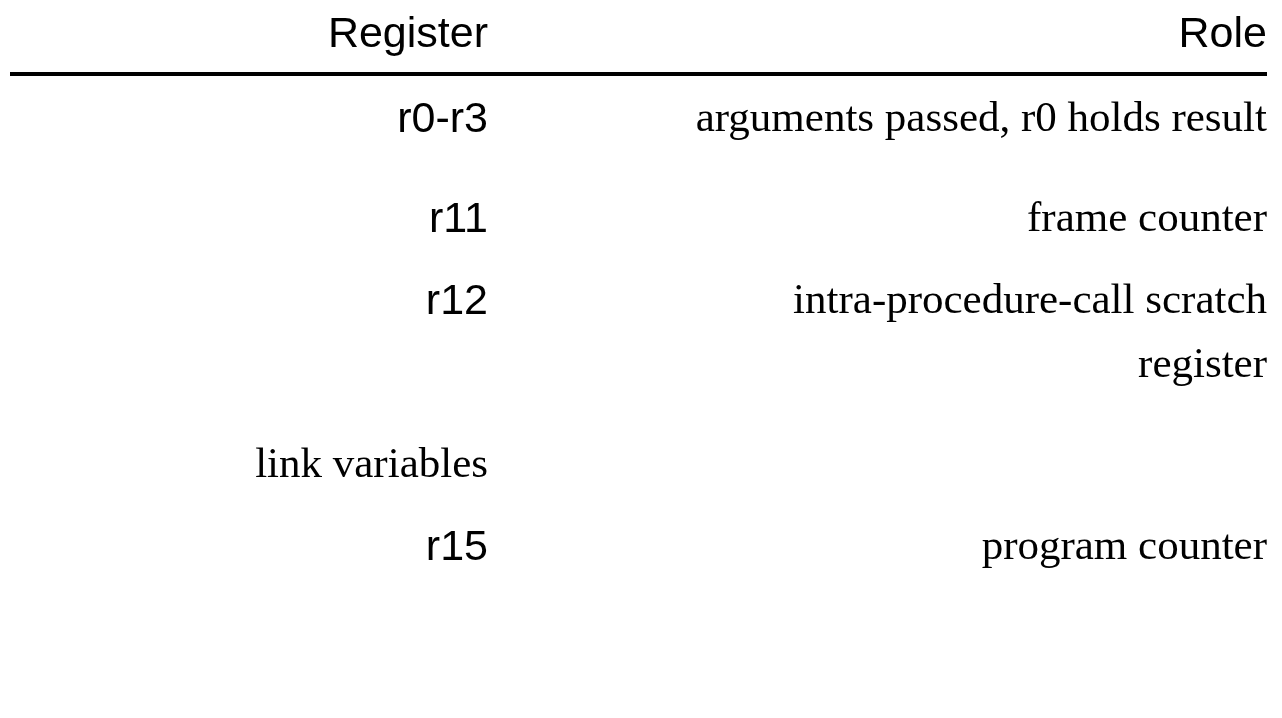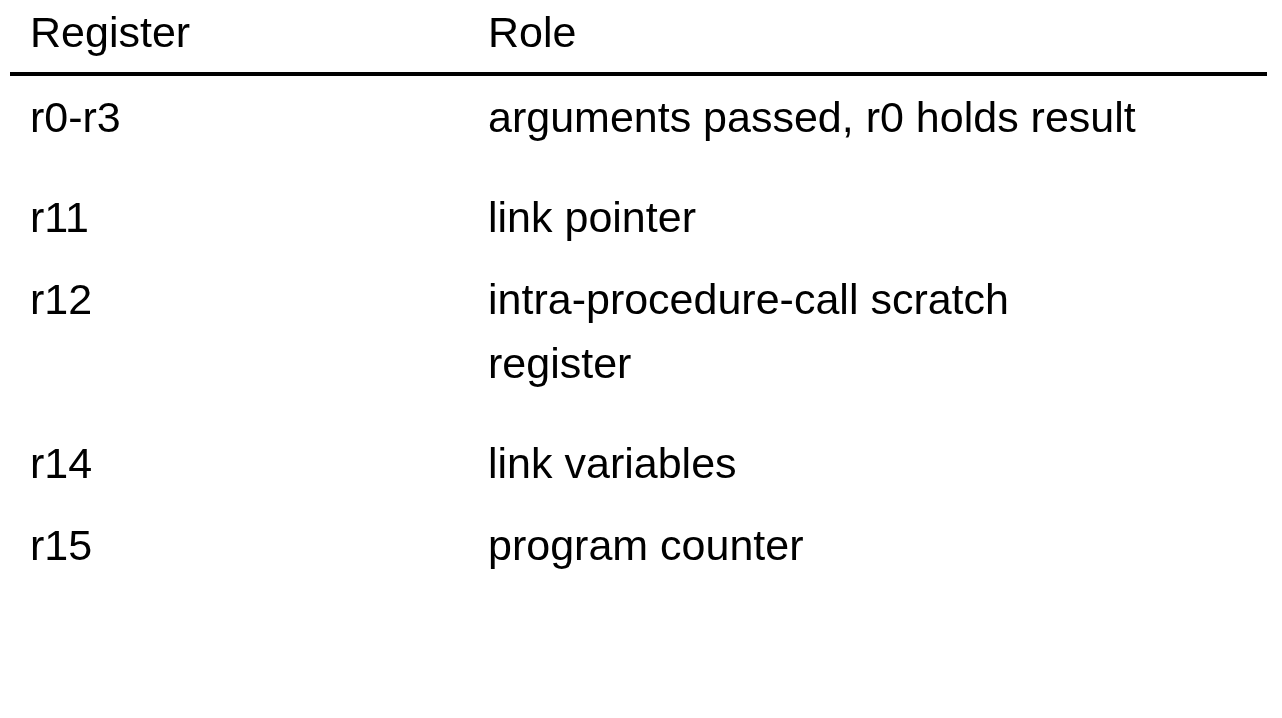--- a/index.html
+++ b/index.html
@@ -17,6 +17,7 @@
   .table {
     margin-left: 10px;
     margin-right: 15px;
+    text-align: right;
   }
   .row {
     display: grid;

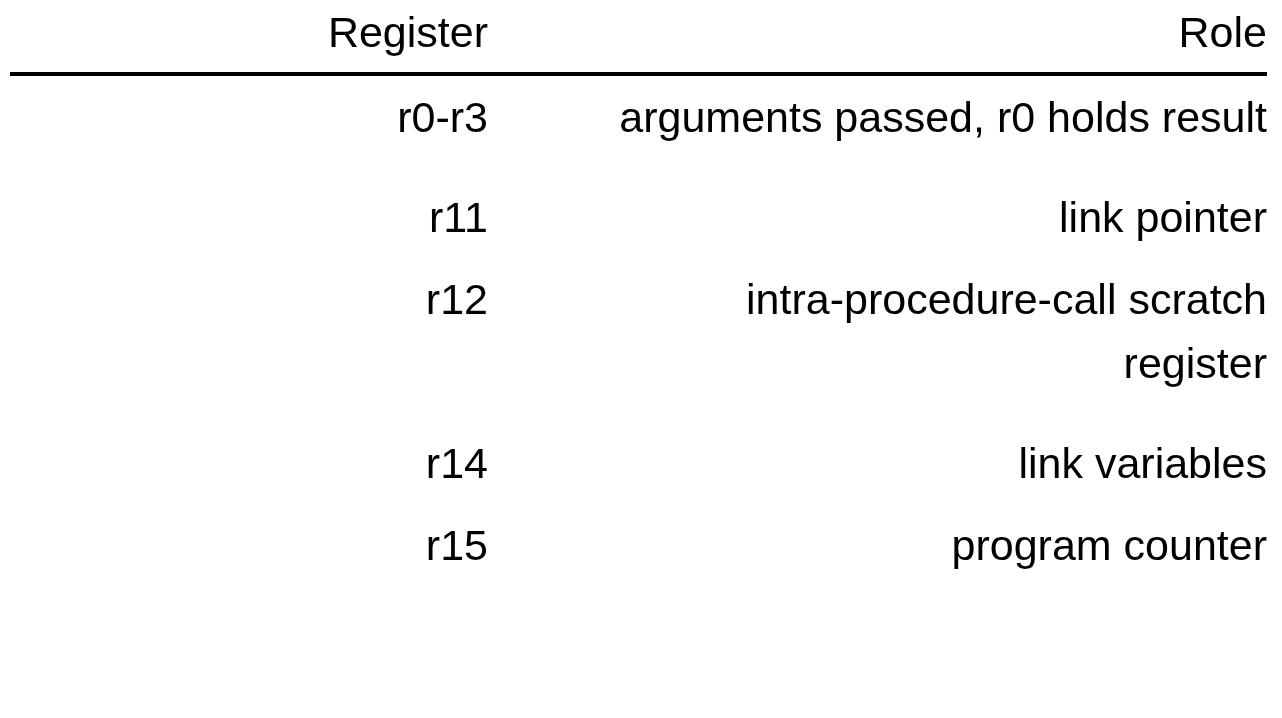--- a/index.html
+++ b/index.html
@@ -39,6 +39,7 @@
   }
   .role-cell {
     white-space: pre-line; 
+    font-family: Liberation Serif, serif;
   }
 </style>
 </head>

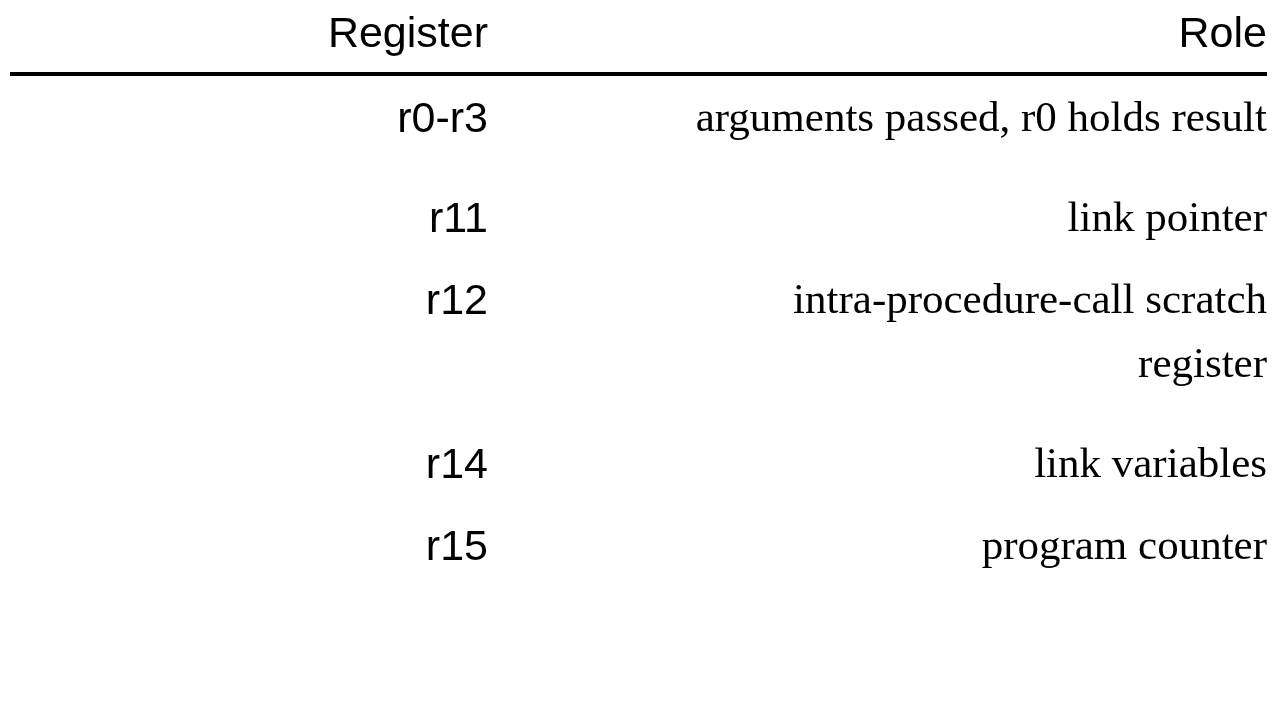--- a/index.html
+++ b/index.html
@@ -62,7 +62,7 @@
 
   <div class="row">
     <div class="cell">r11</div>
-    <div class="cell role-cell">link pointer</div>
+    <div class="cell role-cell">frame counter</div>
   </div>
 
   <div class="row">

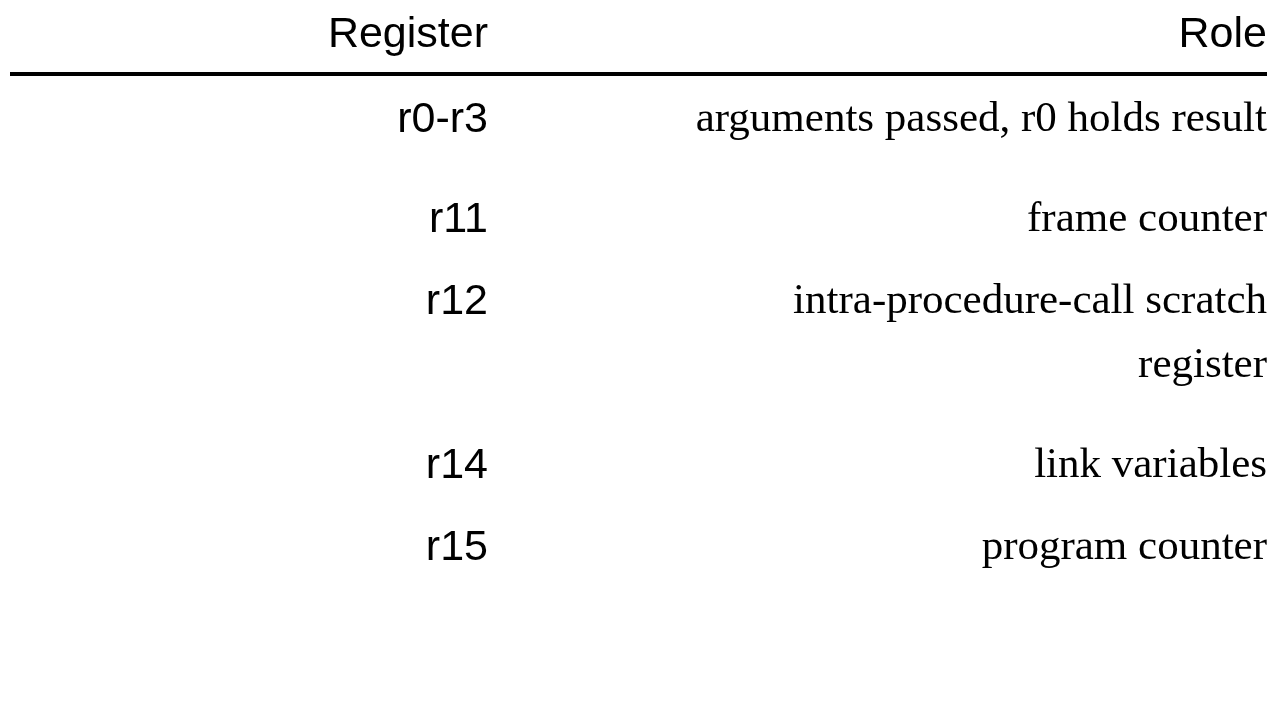--- a/index.html
+++ b/index.html
@@ -75,7 +75,6 @@
   </div>
 
   <div class="row">
-    <div class="cell">r14</div>
     <div class="cell role-cell">link variables</div>
   </div>
 

